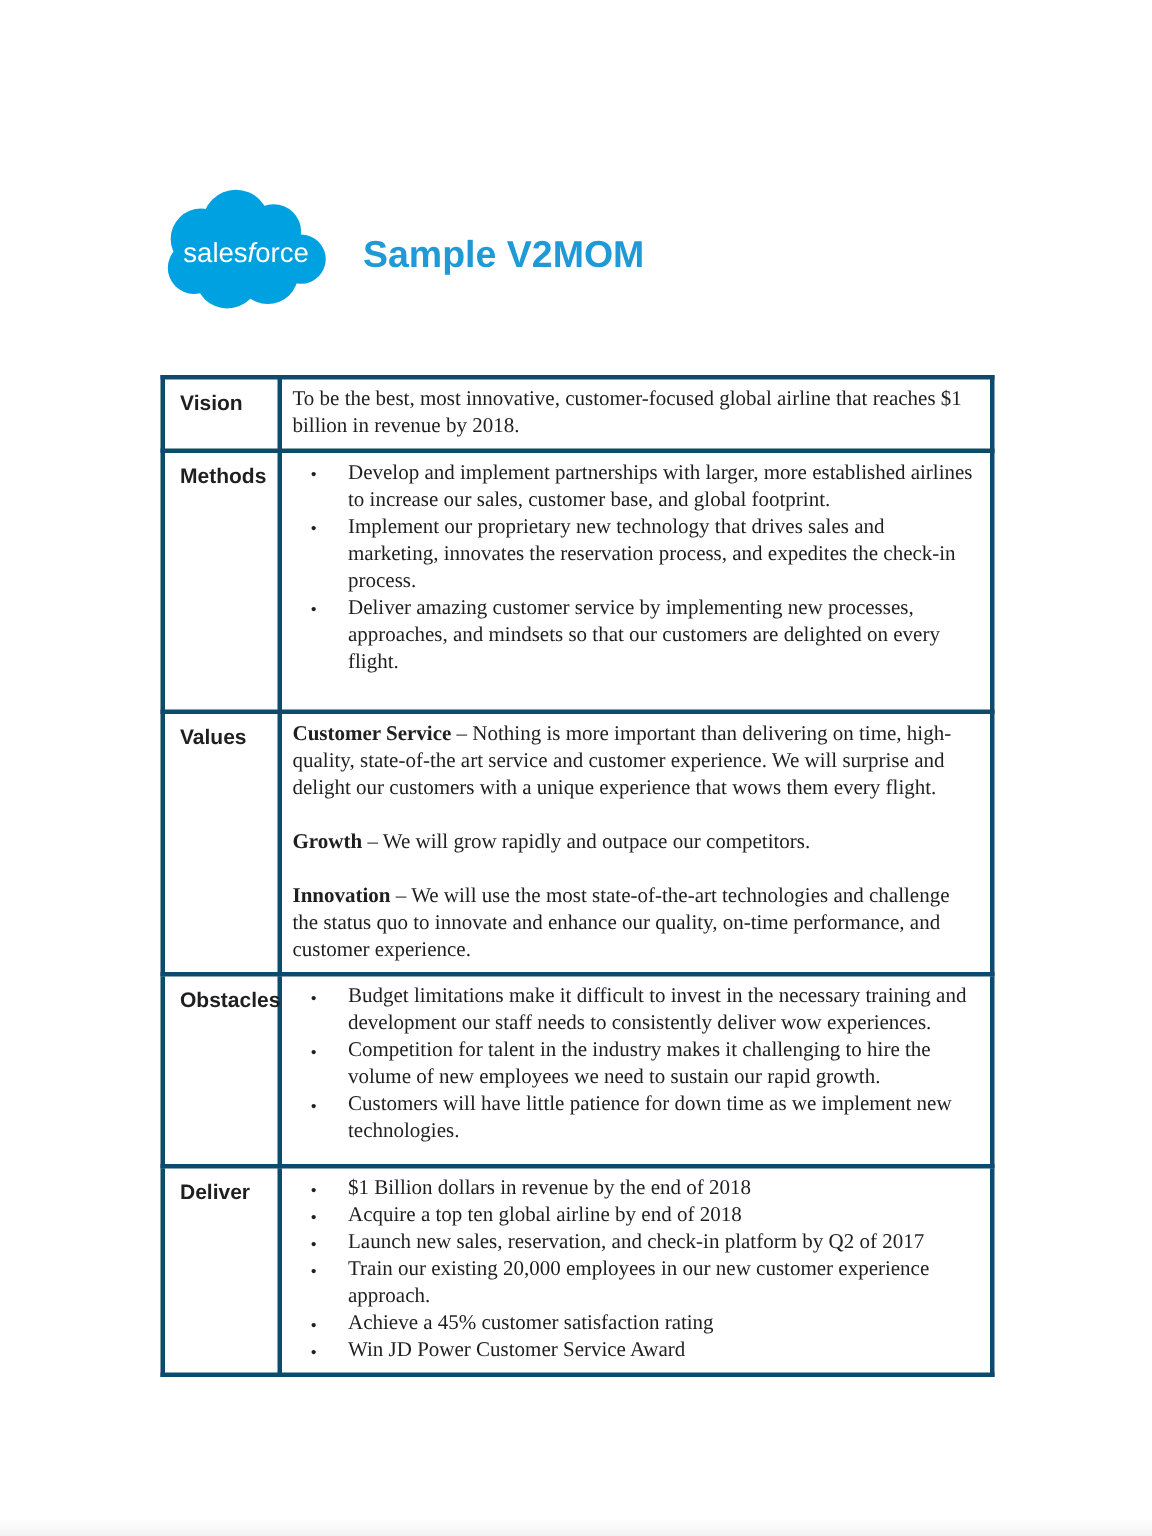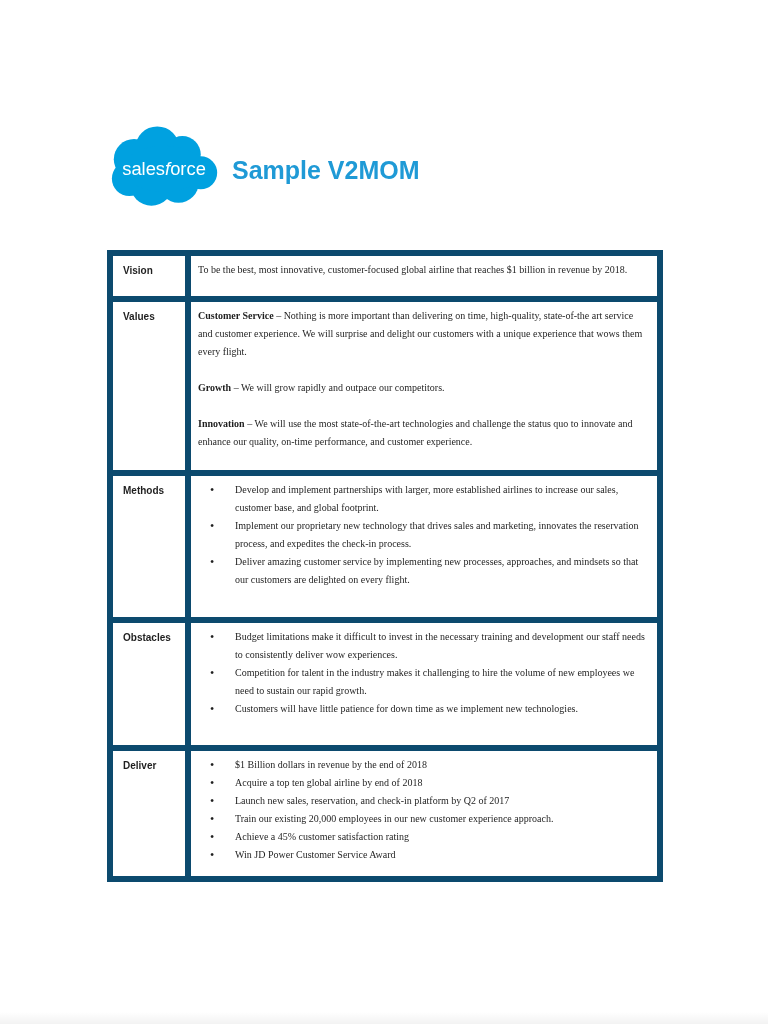--- a/index.html
+++ b/index.html
@@ -31,7 +31,7 @@
     font-size: 25px;
     font-weight: bold;
     letter-spacing: 0px;
-    margin-left: 10px;
+    margin-left: 20px;
     margin-top: 6px;
   }
 

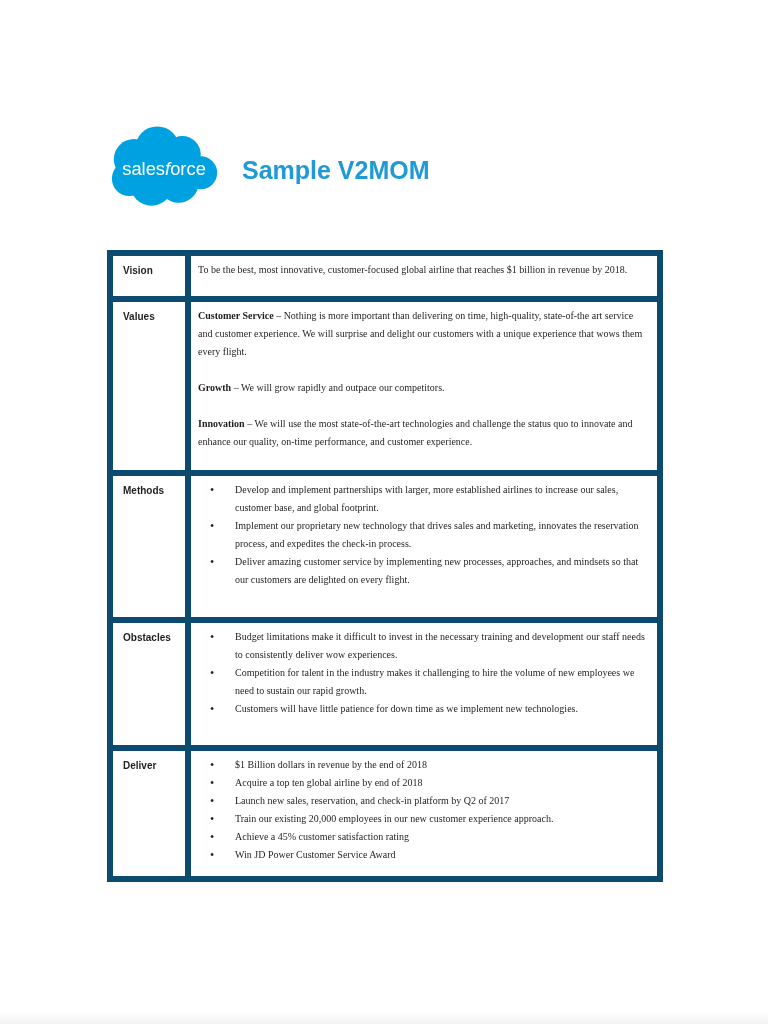--- a/index.html
+++ b/index.html
@@ -45,9 +45,9 @@
     table-layout: fixed;
   }
   .v2mom-table td {
-    border: 6px solid #0c4a6e;
+    border: 3px solid #0c4a6e;
     vertical-align: top;
-    font-size: 10px;
+    font-size: 14px;
     line-height: 18px;
   }
   .label-cell {

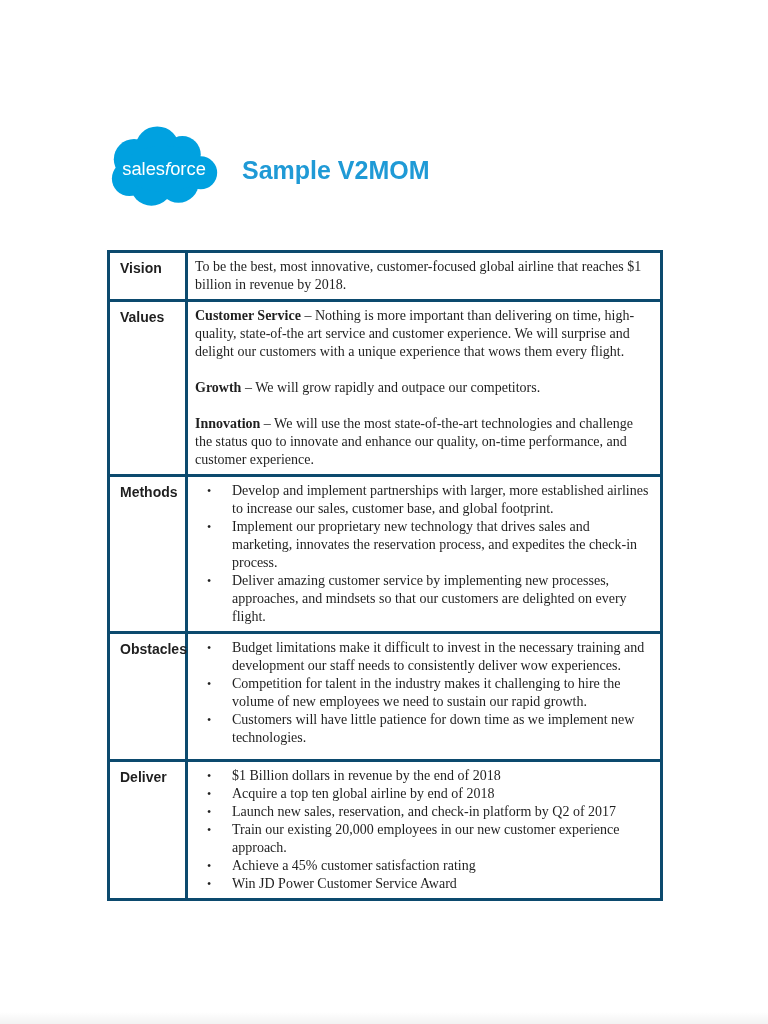--- a/index.html
+++ b/index.html
@@ -119,14 +119,6 @@
           </td>
         </tr>
         <tr>
-          <td class="label-cell">Values</td>
-          <td class="content-cell">
-            <p class="value-par"><strong>Customer Service</strong> – Nothing is more important than delivering on time, high-quality, state-of-the art service and customer experience. We will surprise and delight our customers with a unique experience that wows them every flight.</p>
-            <p class="value-par"><strong>Growth</strong> – We will grow rapidly and outpace our competitors.</p>
-            <p class="value-par"><strong>Innovation</strong> – We will use the most state-of-the-art technologies and challenge the status quo to innovate and enhance our quality, on-time performance, and customer experience.</p>
-          </td>
-        </tr>
-        <tr>
           <td class="label-cell">Methods</td>
           <td class="content-cell">
             <ul>
@@ -134,6 +126,14 @@
               <li>Implement our proprietary new technology that drives sales and marketing, innovates the reservation process, and expedites the check-in process.</li>
               <li>Deliver amazing customer service by implementing new processes, approaches, and mindsets so that our customers are delighted on every flight.</li>
             </ul>
+          </td>
+        </tr>
+        <tr>
+          <td class="label-cell">Values</td>
+          <td class="content-cell">
+            <p class="value-par"><strong>Customer Service</strong> – Nothing is more important than delivering on time, high-quality, state-of-the art service and customer experience. We will surprise and delight our customers with a unique experience that wows them every flight.</p>
+            <p class="value-par"><strong>Growth</strong> – We will grow rapidly and outpace our competitors.</p>
+            <p class="value-par"><strong>Innovation</strong> – We will use the most state-of-the-art technologies and challenge the status quo to innovate and enhance our quality, on-time performance, and customer experience.</p>
           </td>
         </tr>
         <tr>

